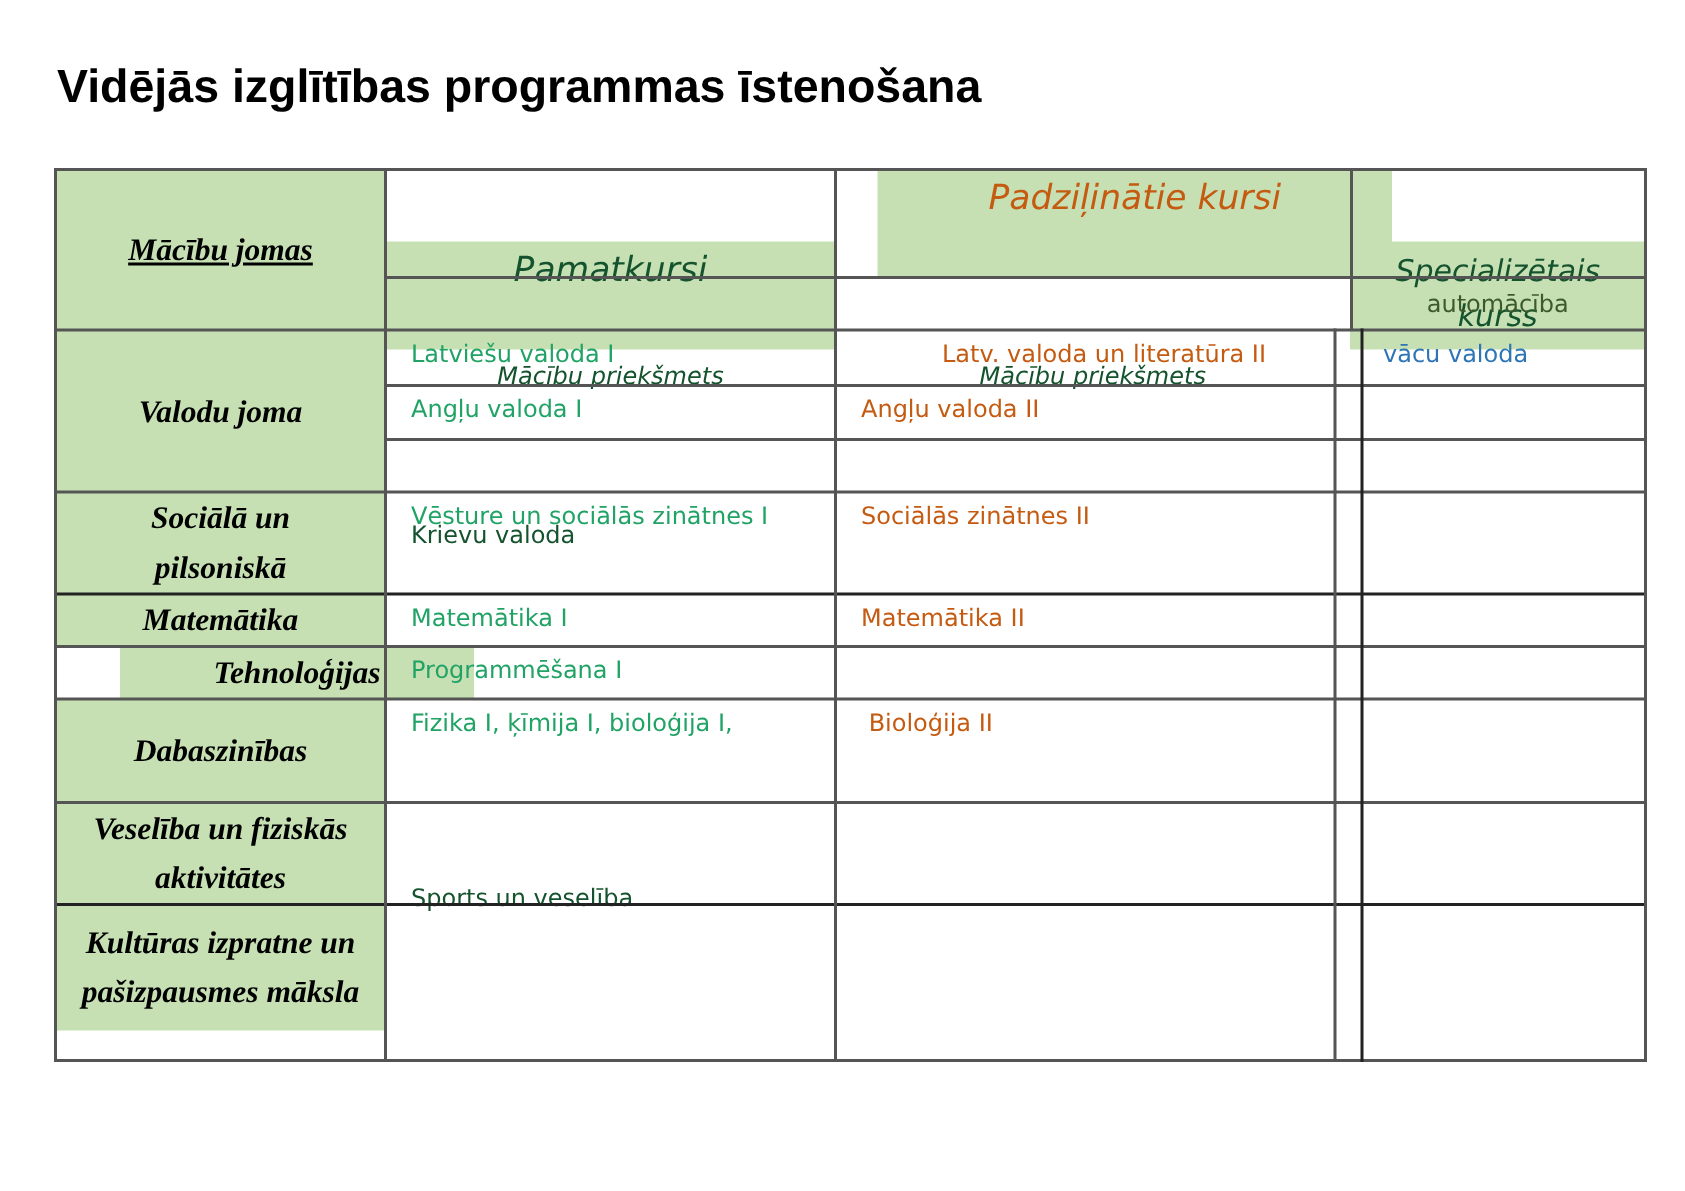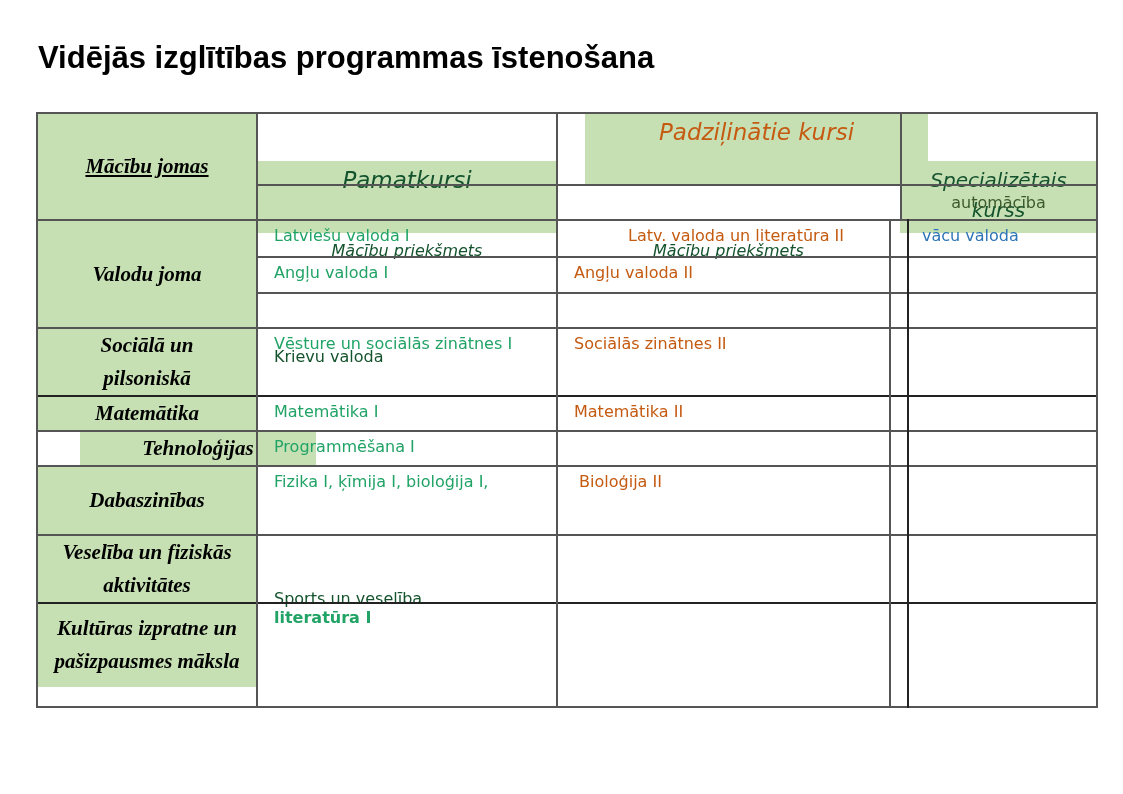--- a/index.html
+++ b/index.html
@@ -82,7 +82,6 @@
   </div>
   <div class="cell subj c-black" style="left:257px;top:535px;width:300px;height:68px;">Sports un veselība</div>
   <div class="cell" style="left:257px;top:603px;width:300px;height:104px;">
-    <div class="subj c-green bold" style="line-height:30px;">literatūra I</div>
   </div>
 
   <div class="cell subj c-orange" style="left:538px;top:220px;width:306px;height:37px;text-align:right;">Latv. valoda un literatūra II</div>

